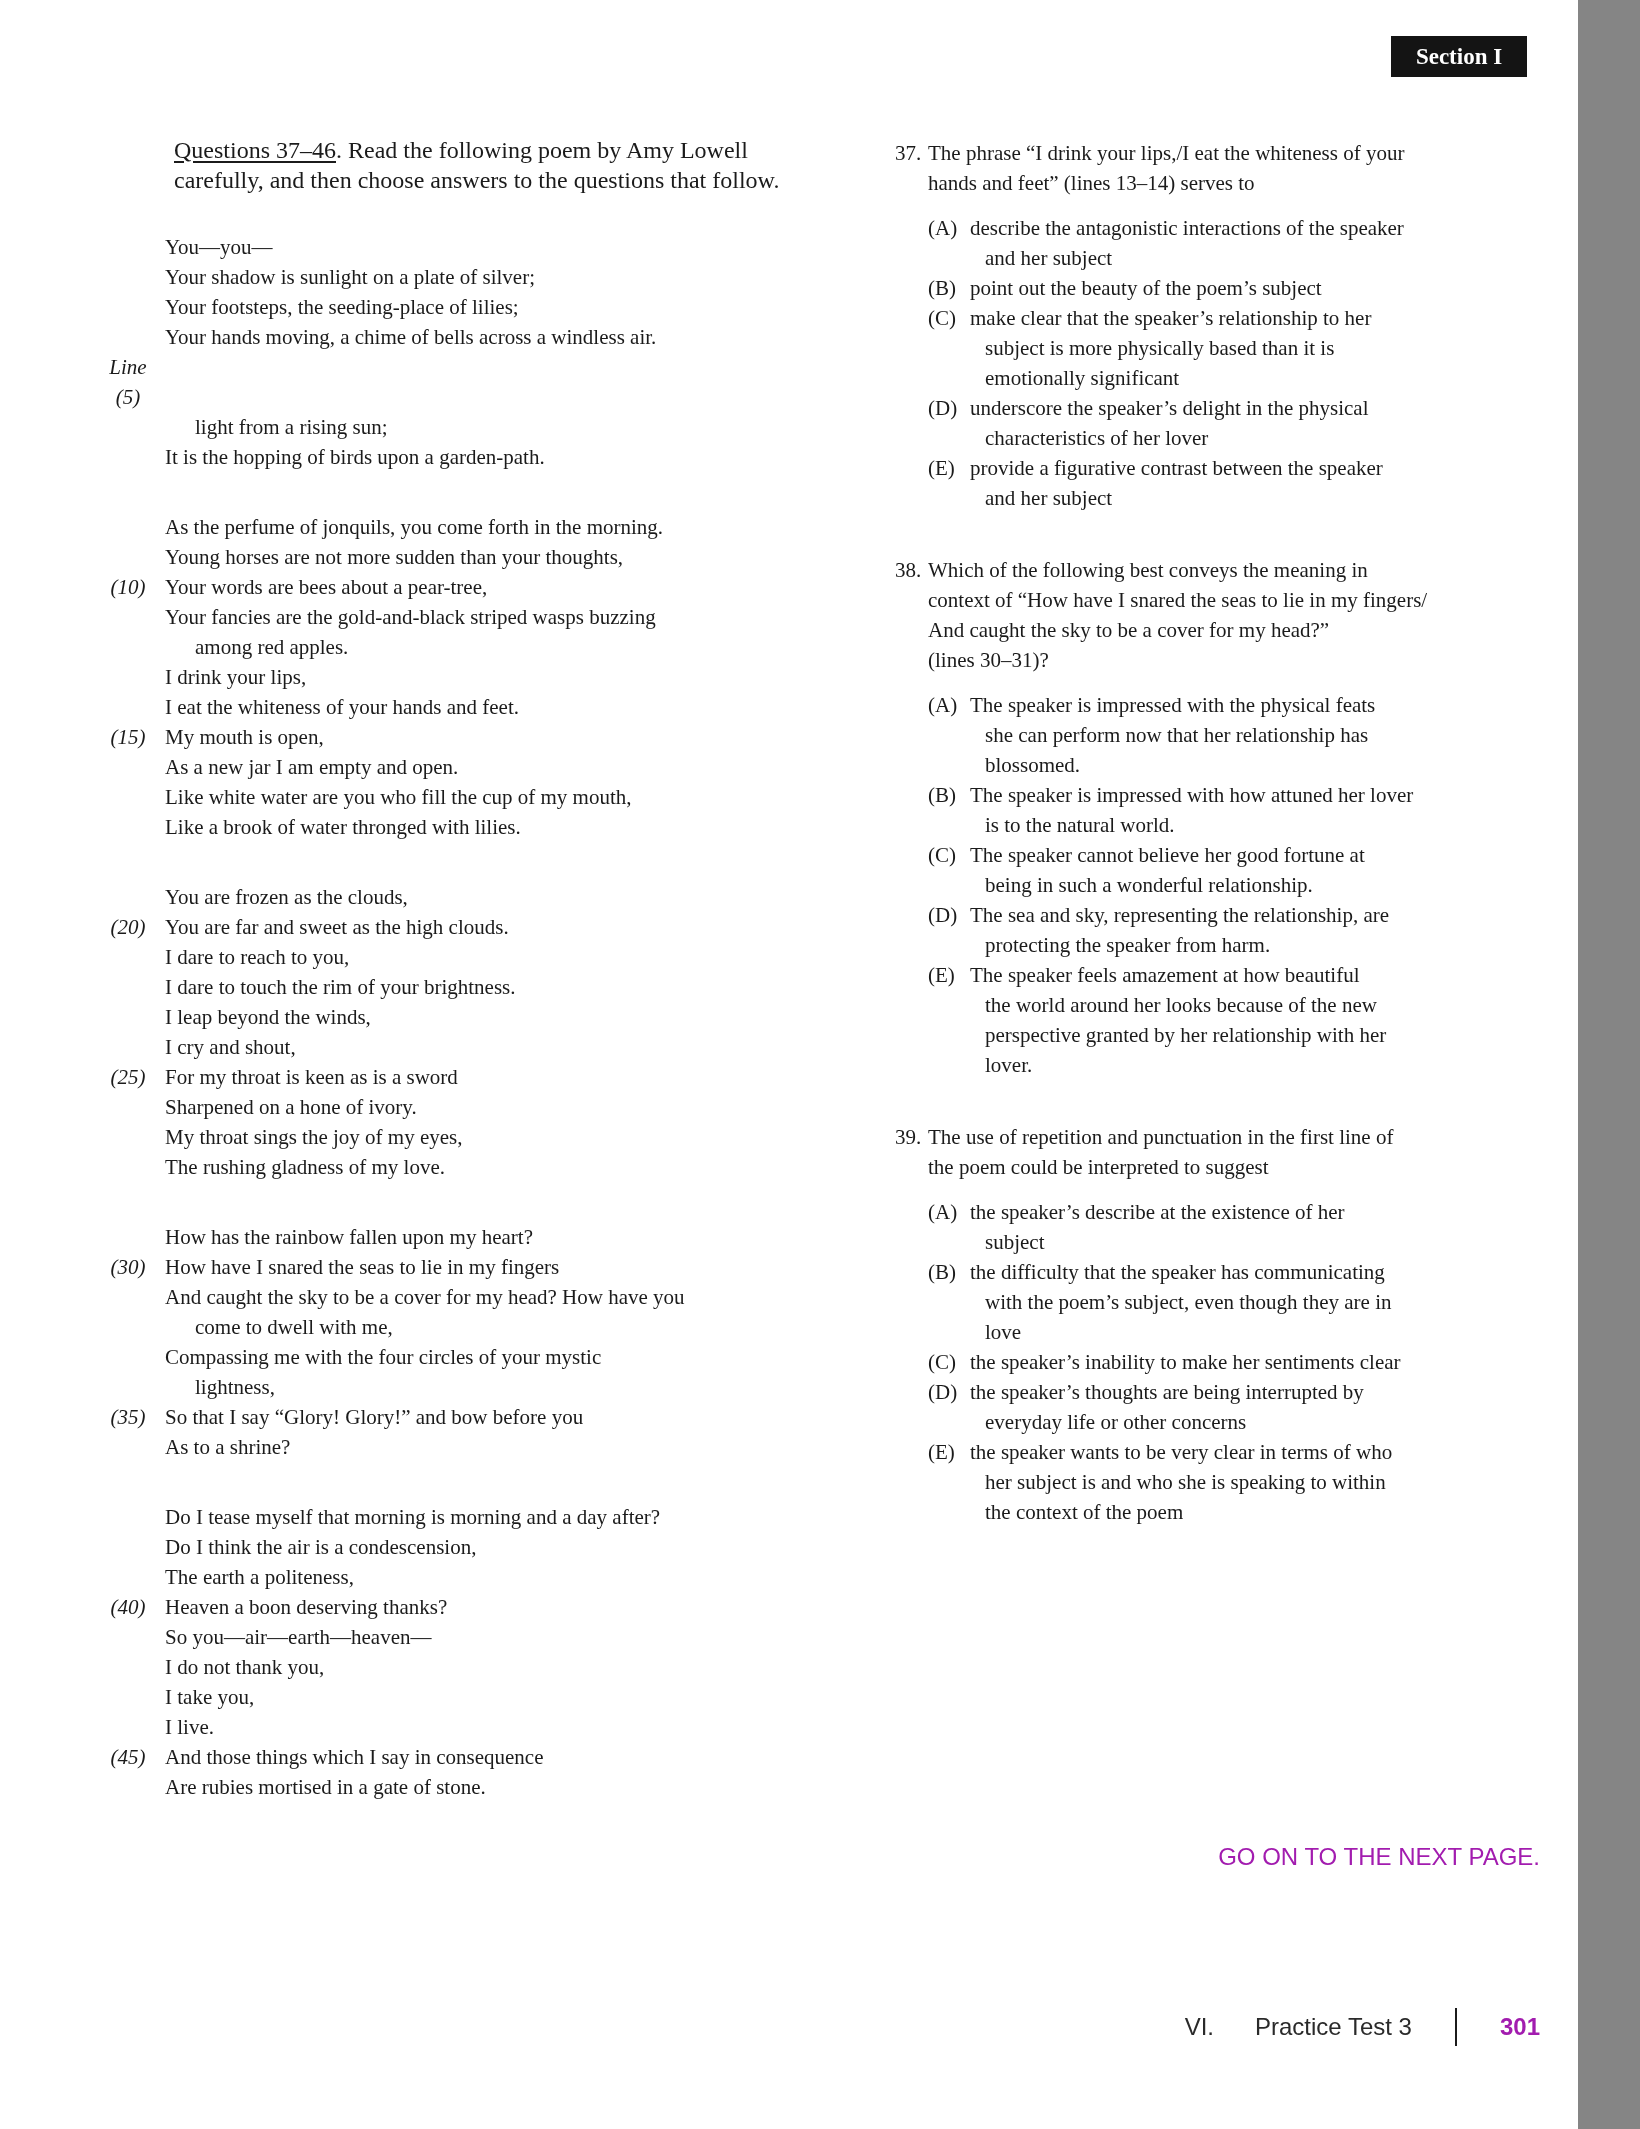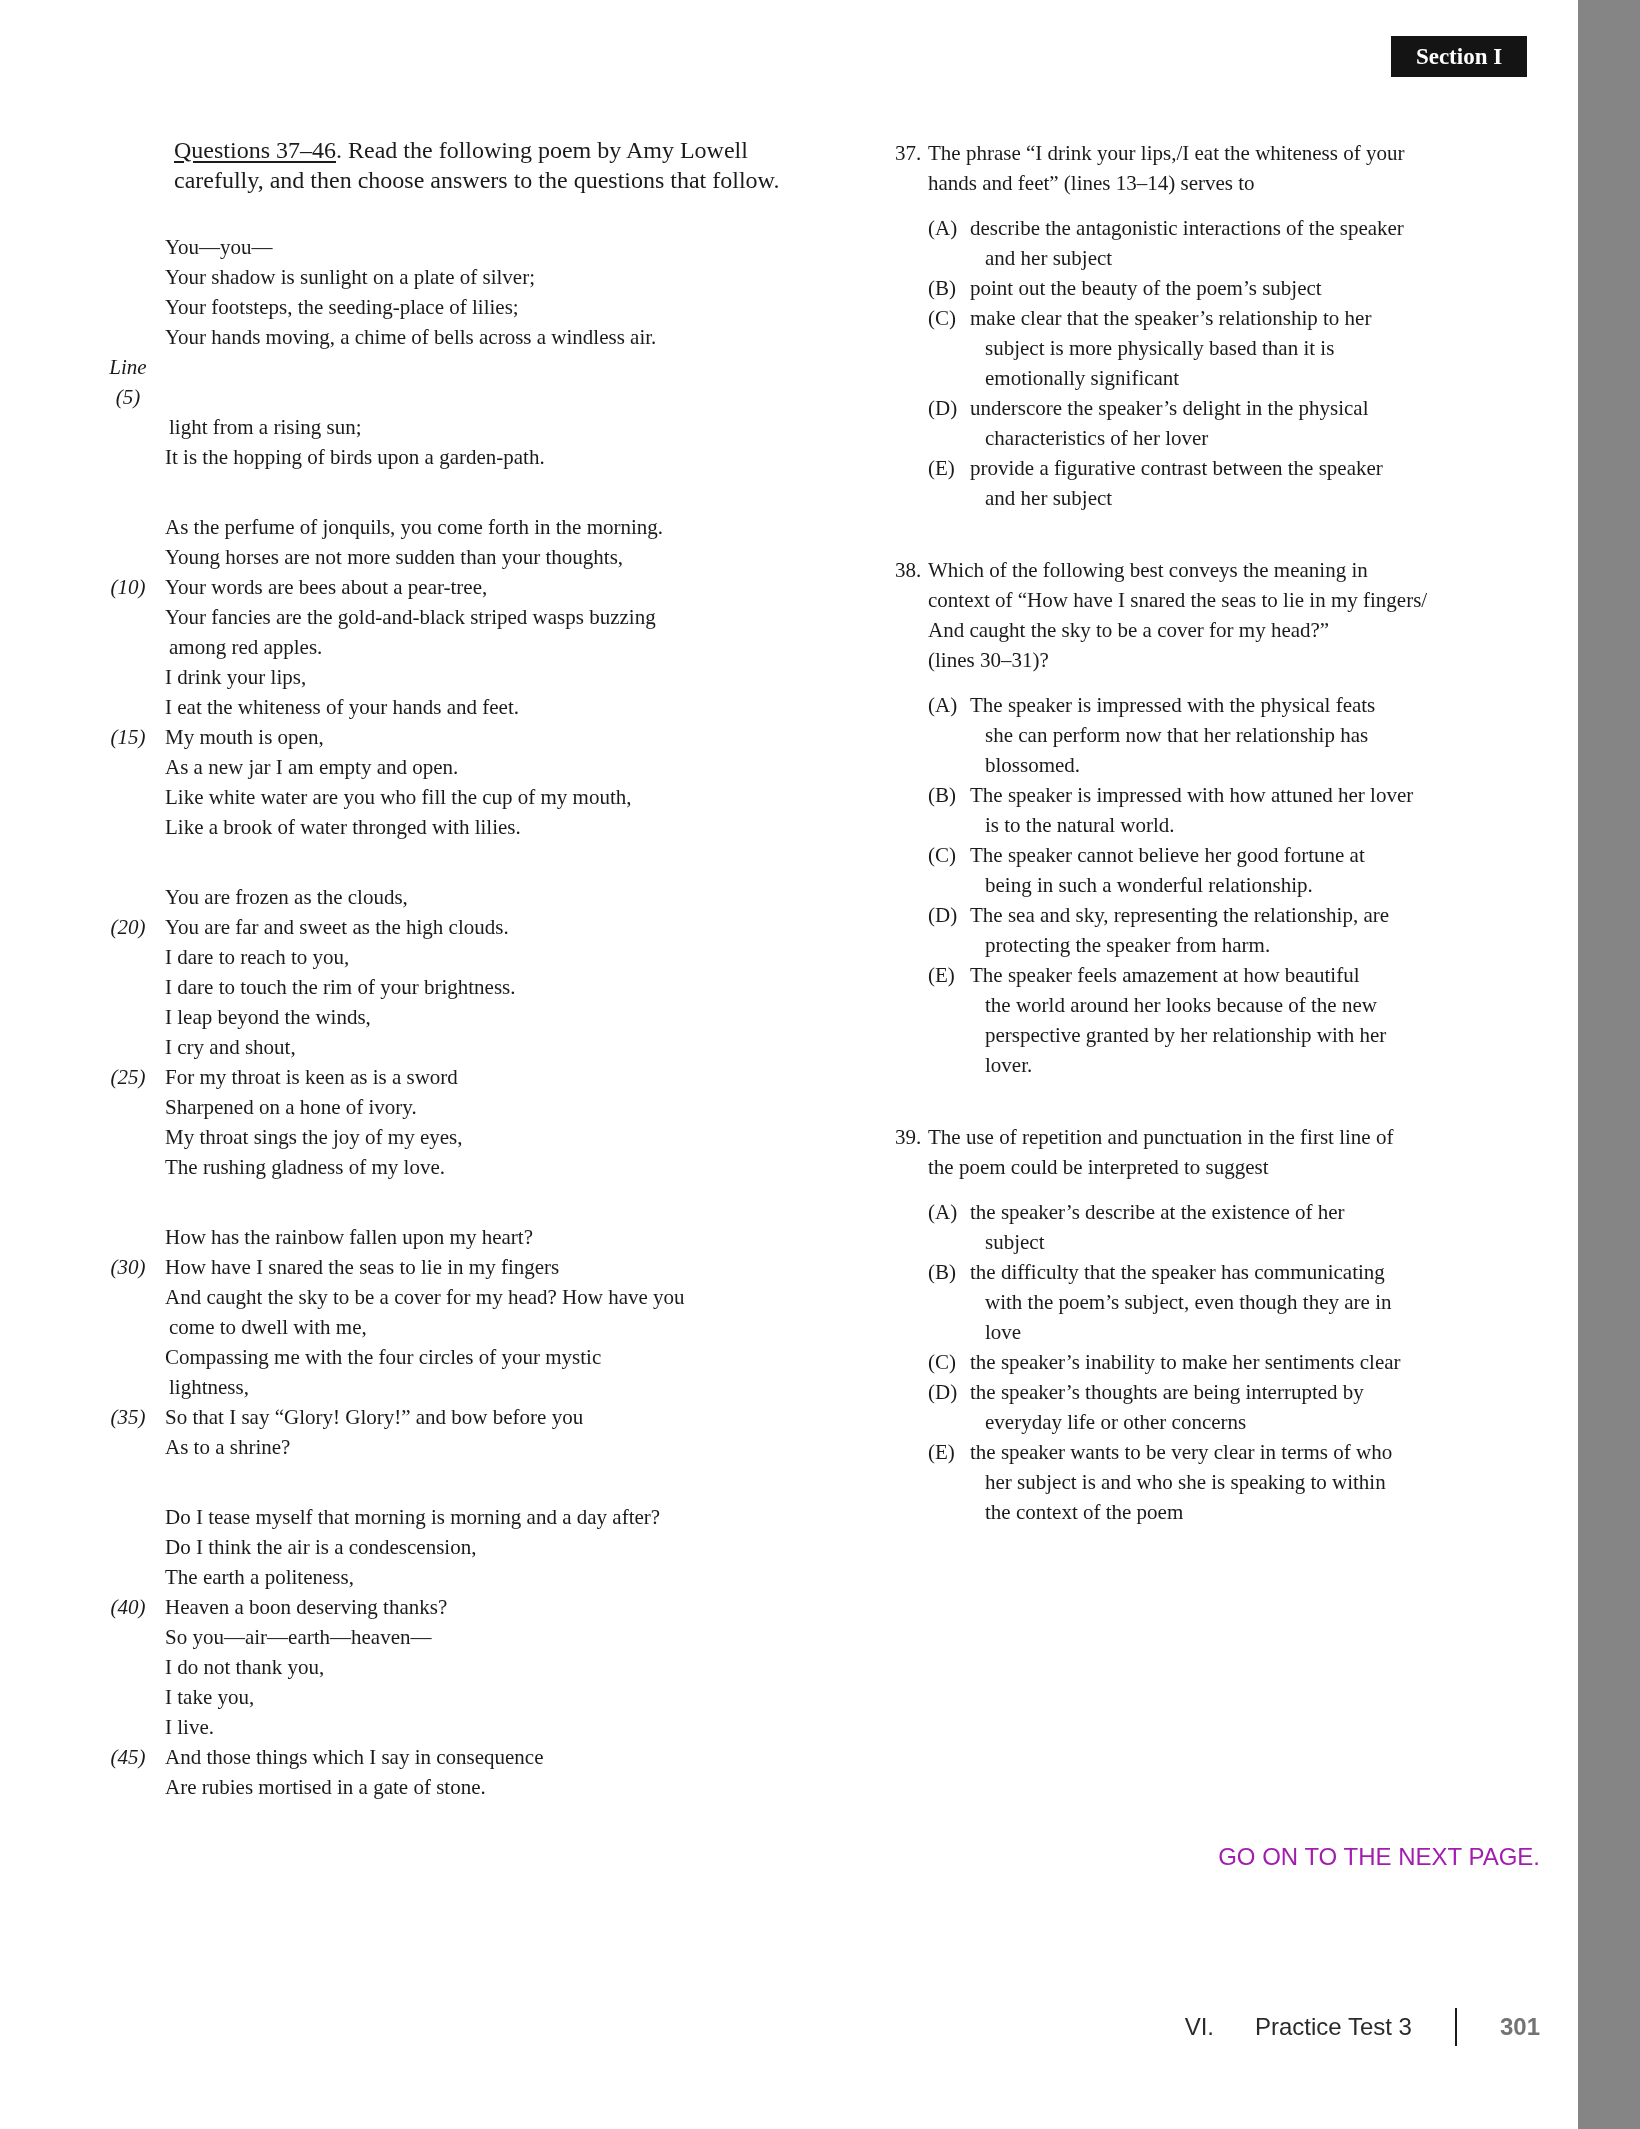--- a/index.html
+++ b/index.html
@@ -51,7 +51,7 @@
     font-style: italic;
   }
   .ptext { margin-left: 5px; }
-  .ptext.ind { margin-left: 9px; }
+  .ptext.ind { margin-left: 35px; }
   
   .questions {
     position: absolute;

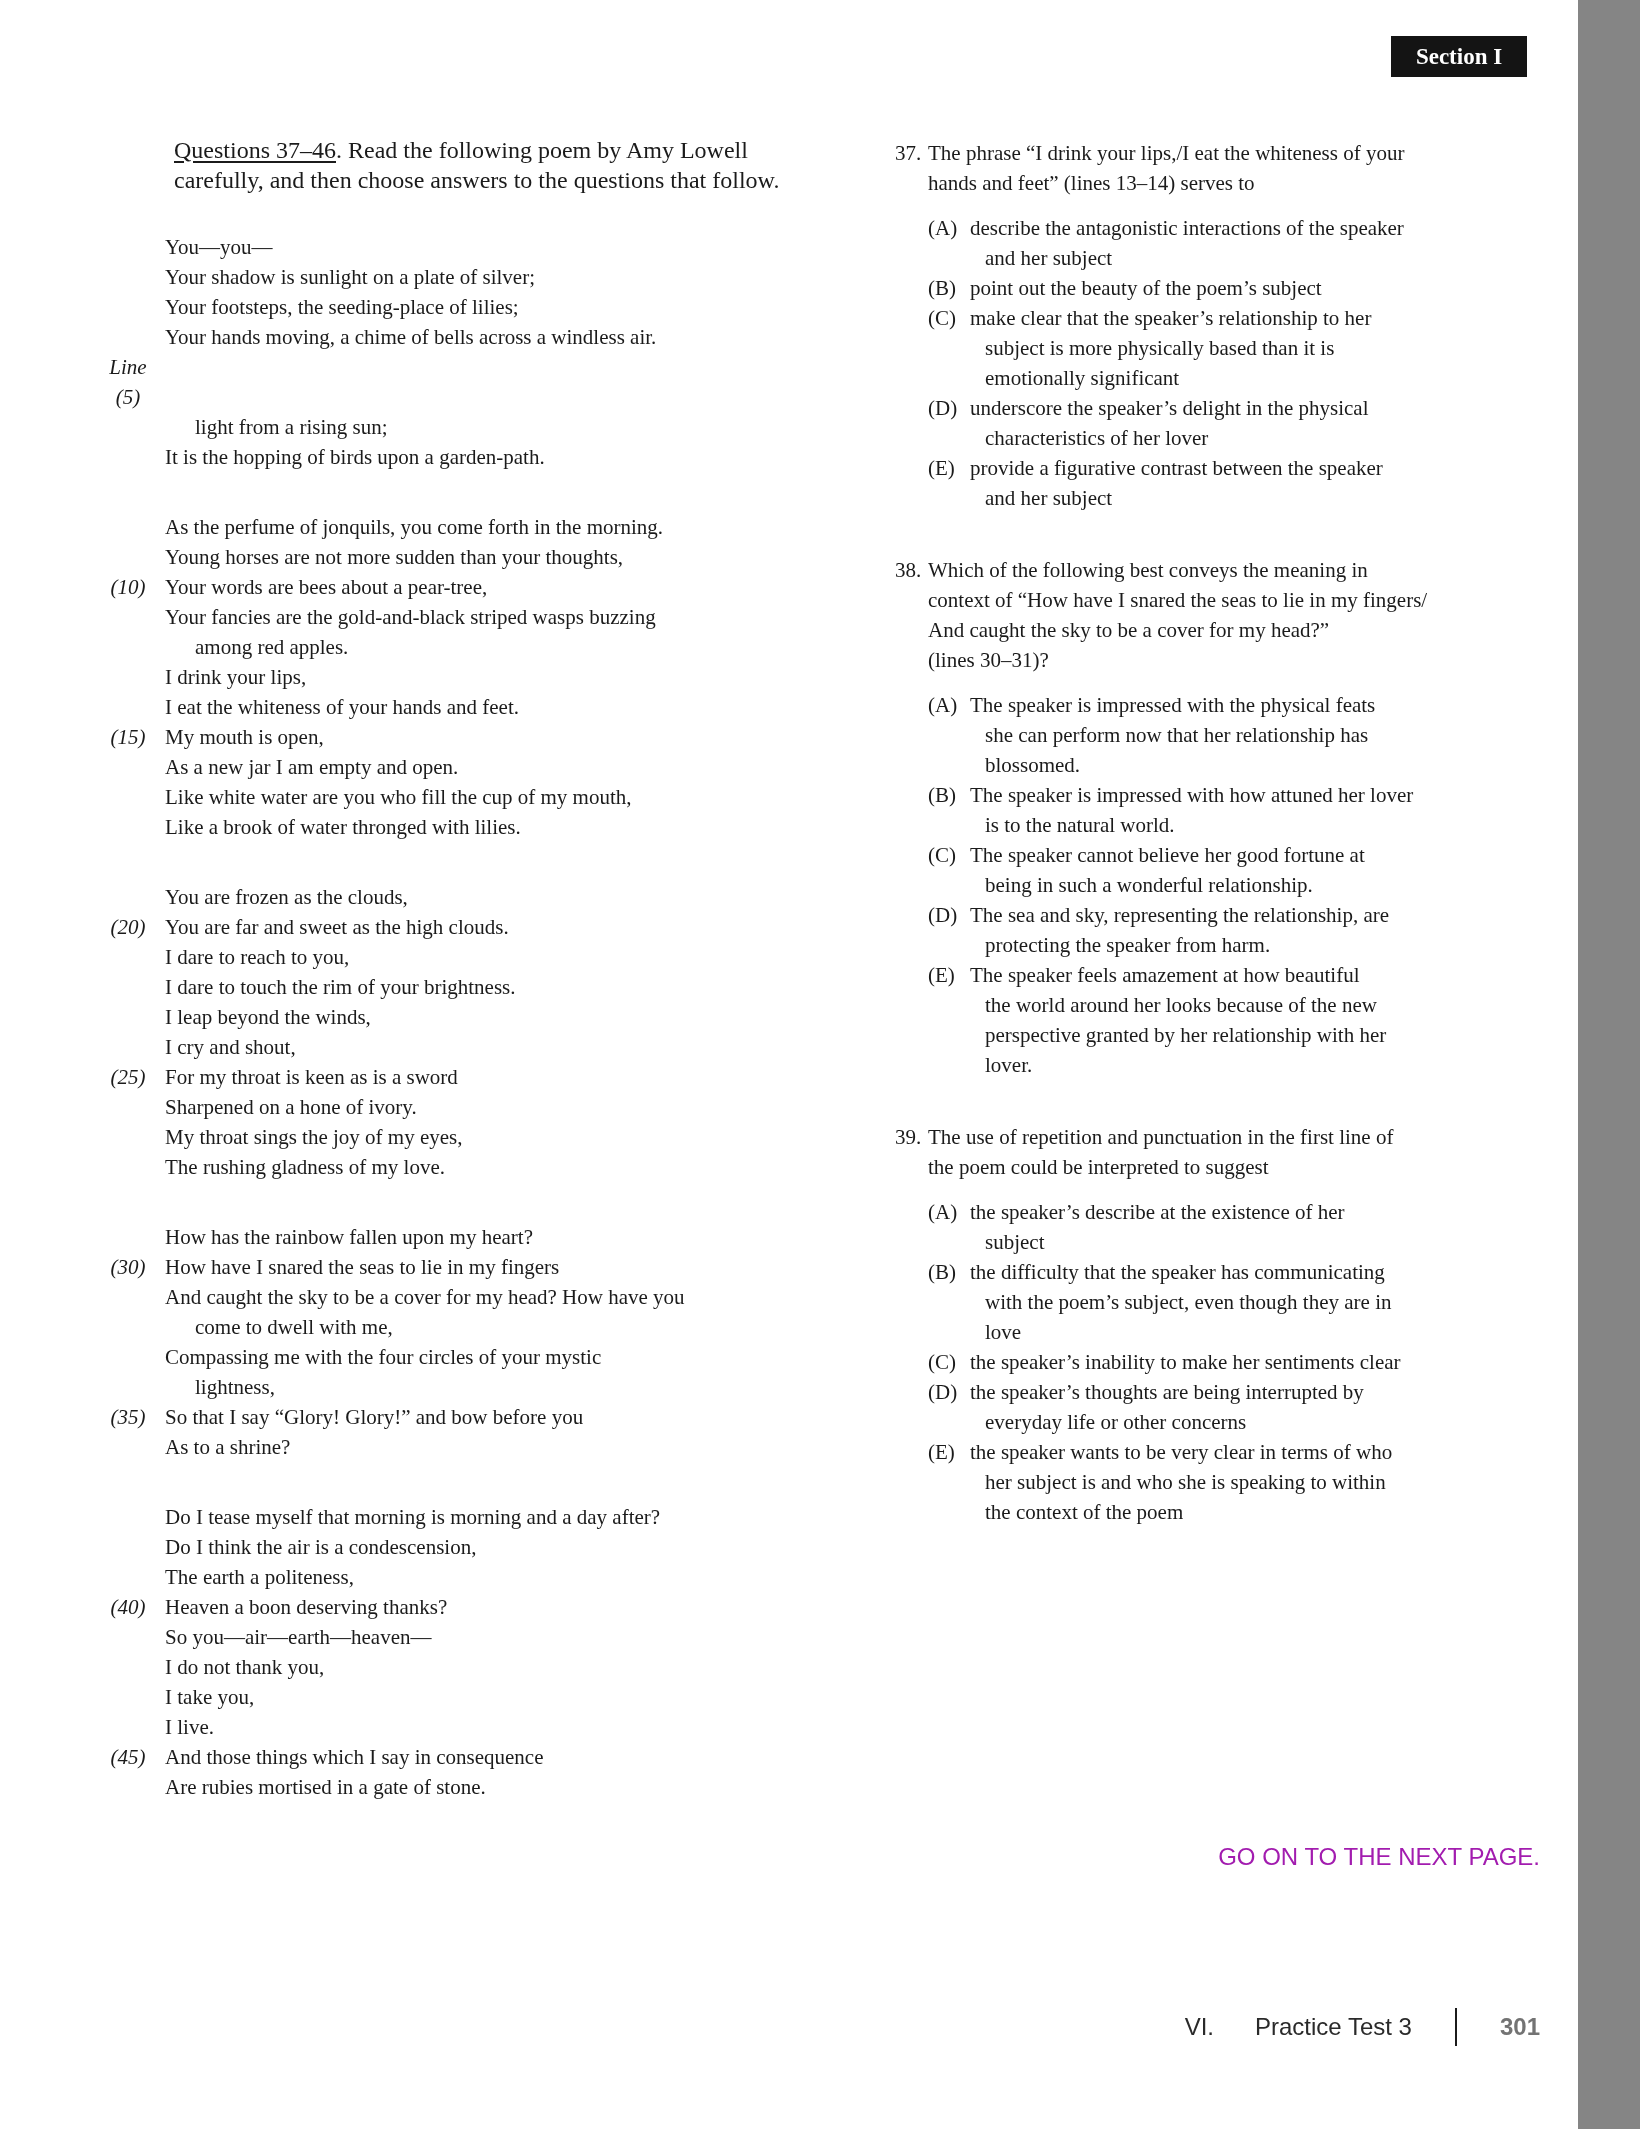--- a/index.html
+++ b/index.html
@@ -91,7 +91,7 @@
     background: #1b1b1b;
     margin: 0 18px;
   }
-  .footer .pageno { font-weight: bold; color: #737373; }
+  .footer .pageno { font-weight: bold; color: #a21caf; }
 </style>
 </head>
 <body>

